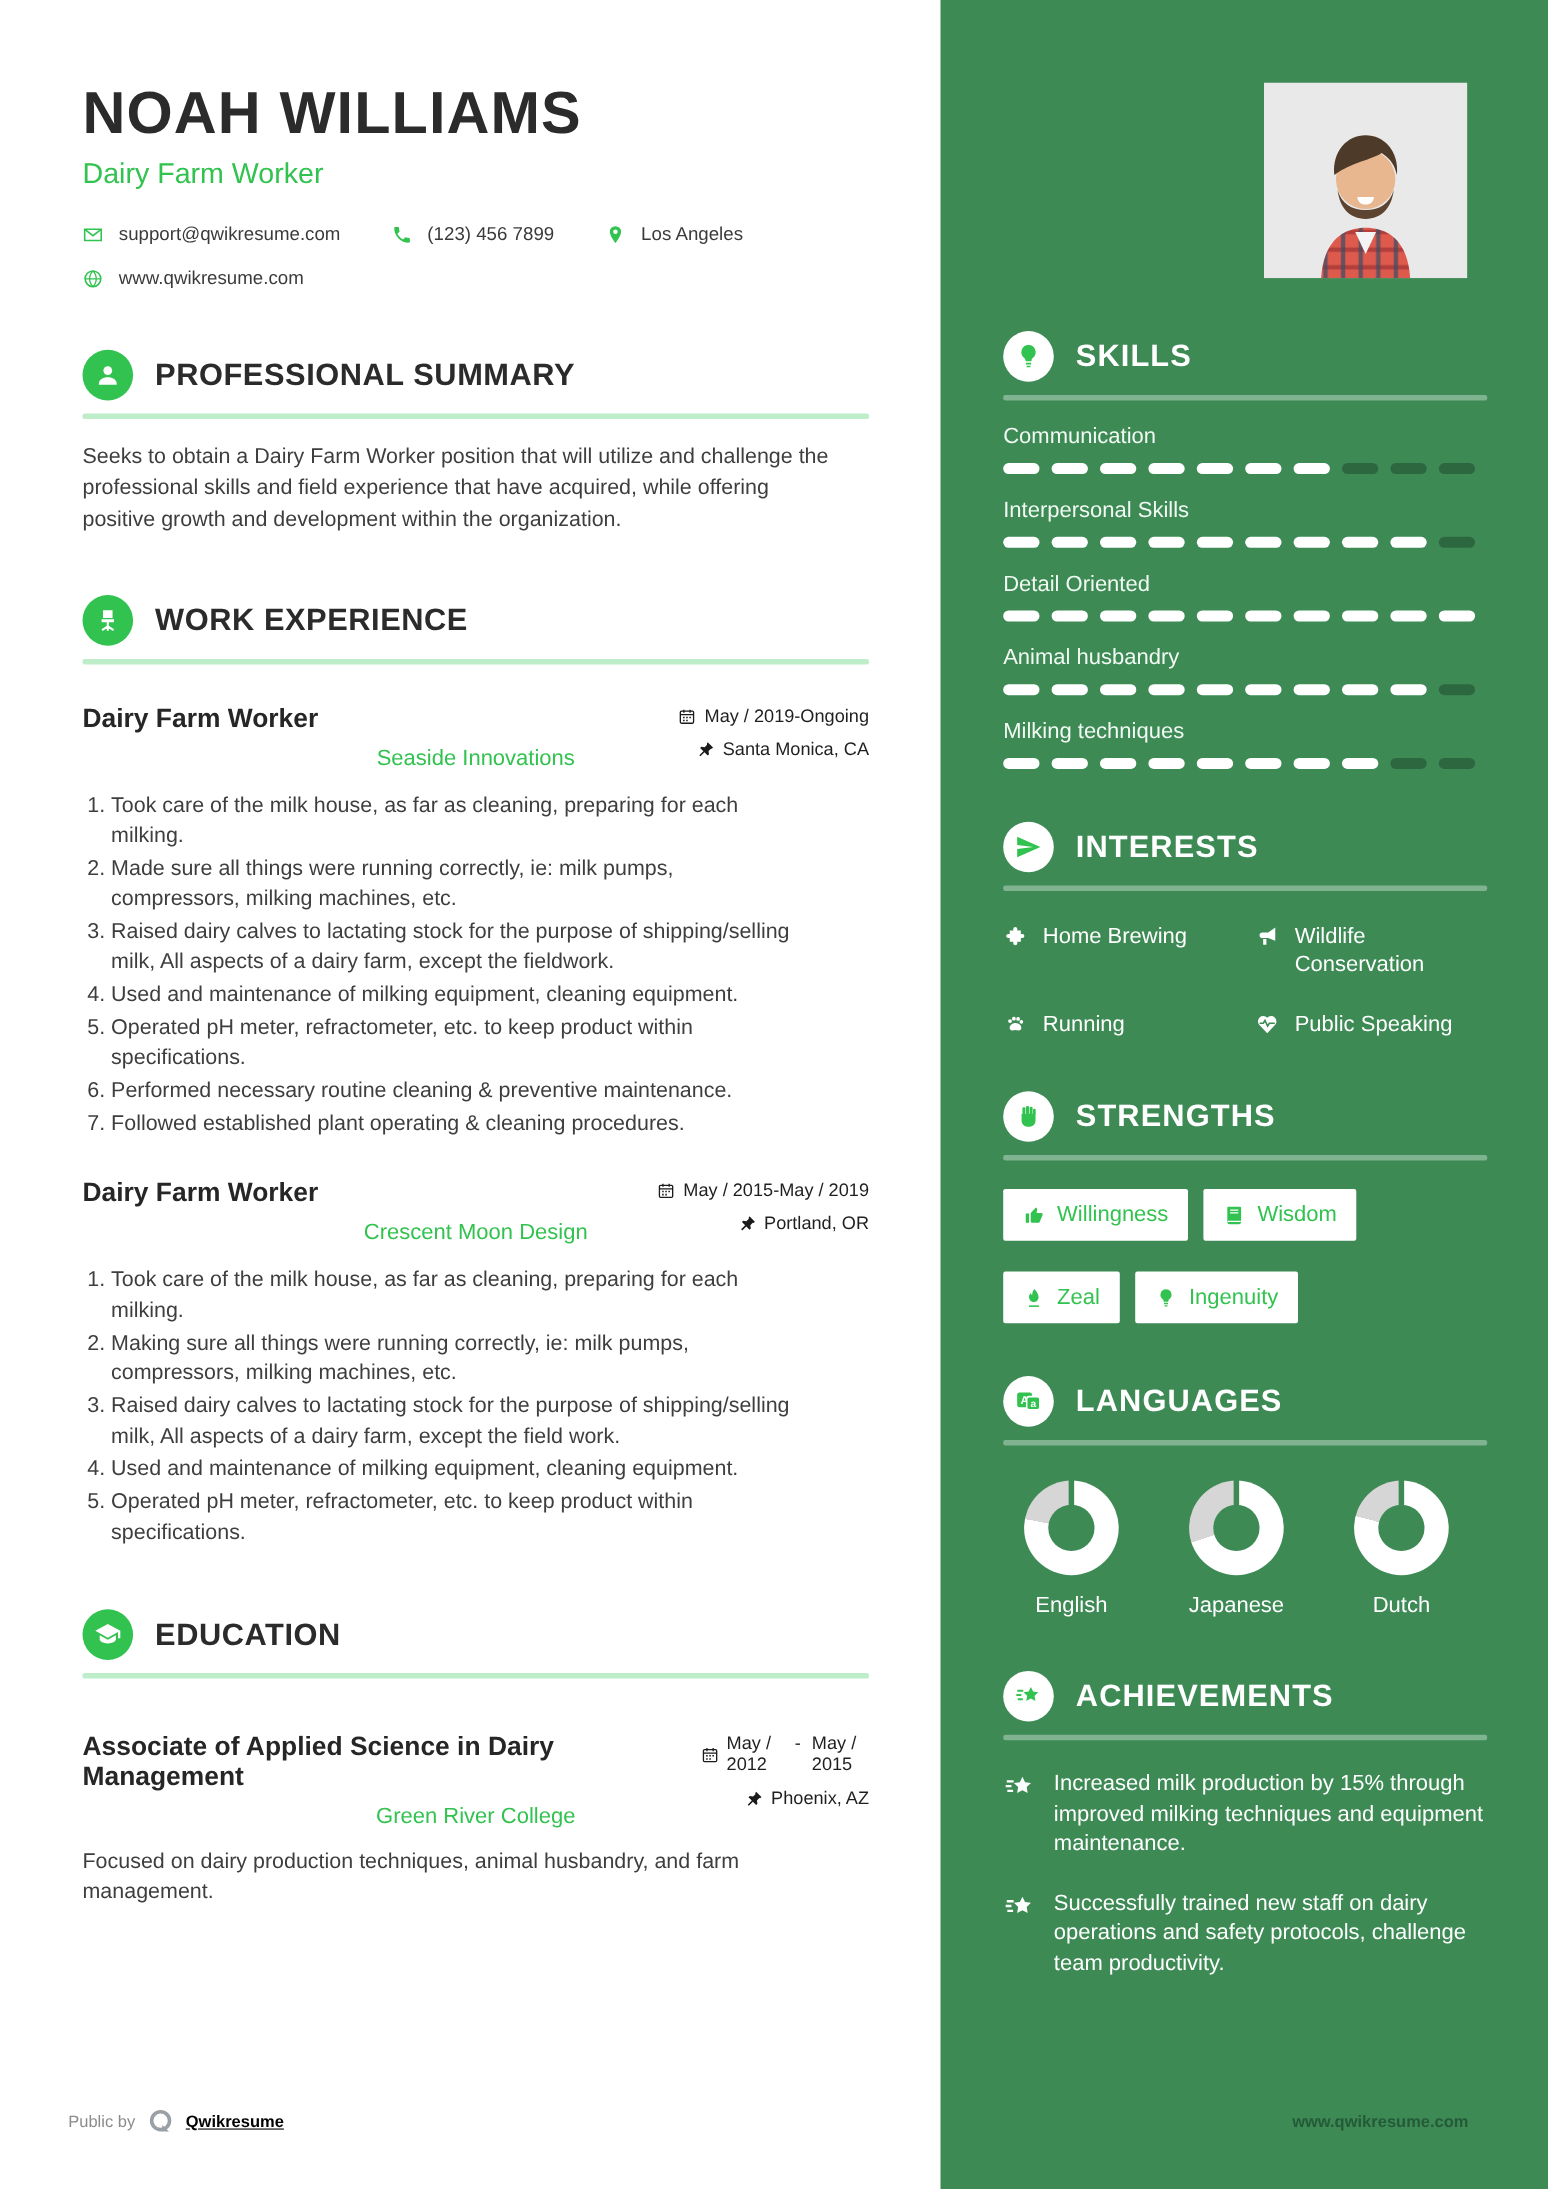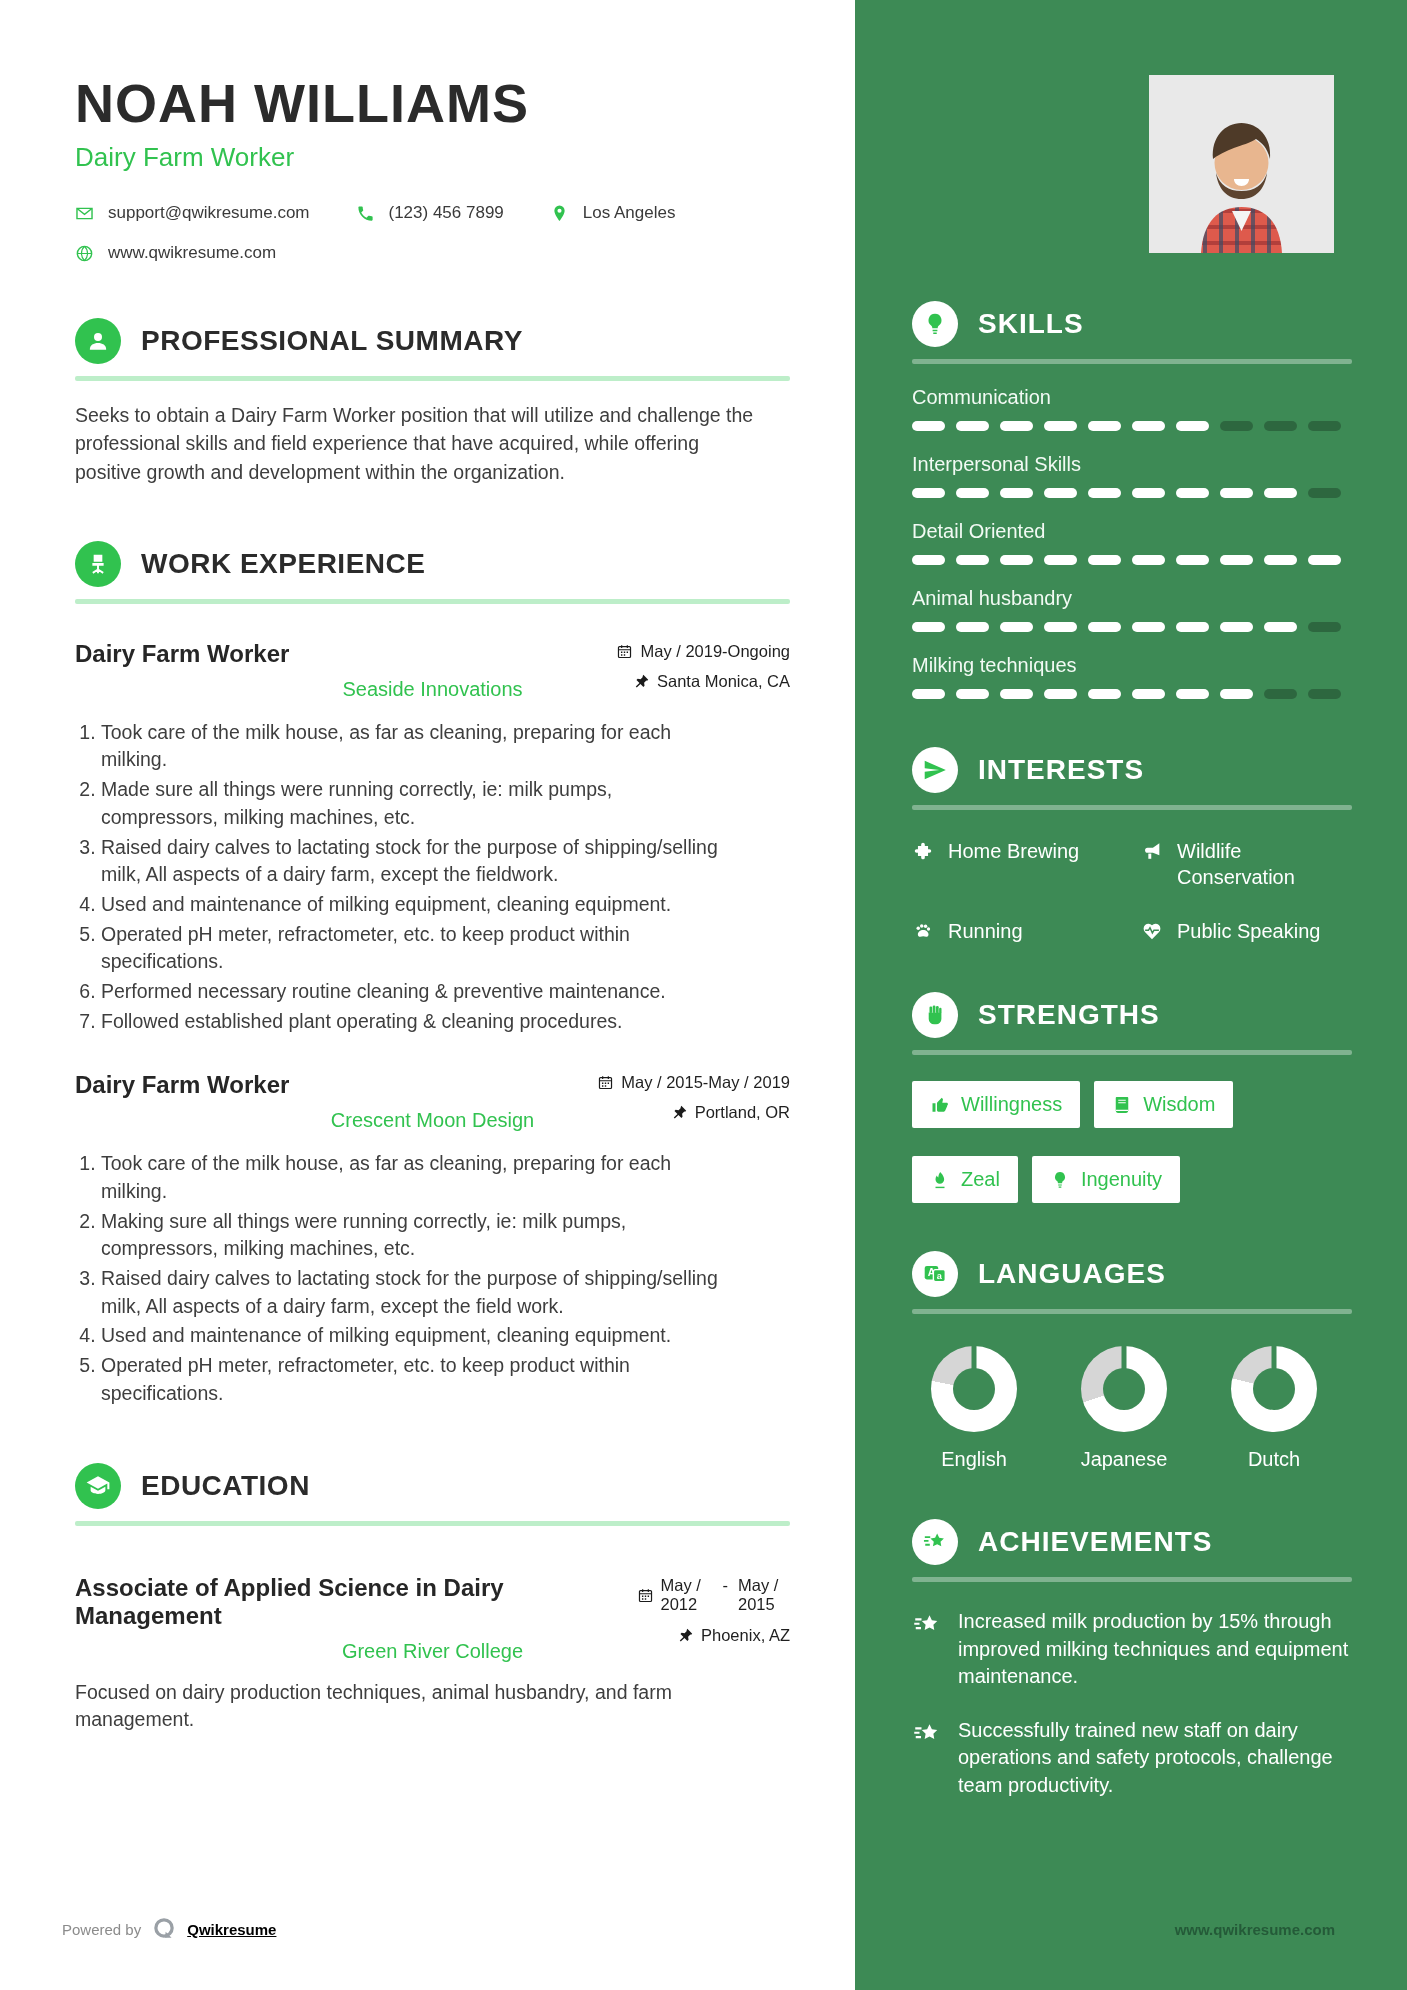--- a/index.html
+++ b/index.html
@@ -536,7 +536,7 @@
   </aside>
 
   <div class="footer-left">
-    <span>Powered by</span>
+    <span>Public by</span>
     <span class="icon q-logo">
         <svg viewBox="0 0 24 24">
           <circle cx="12" cy="11" r="7.5" fill="none" stroke="currentColor" stroke-width="3"></circle>

